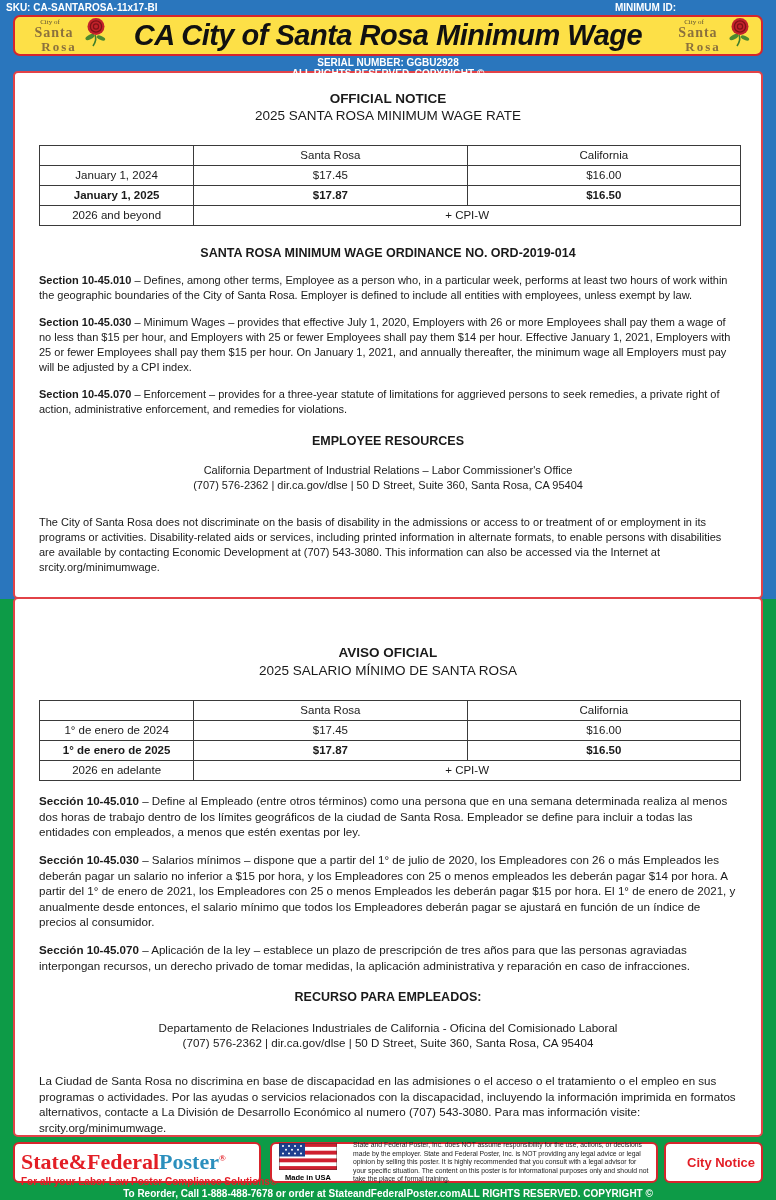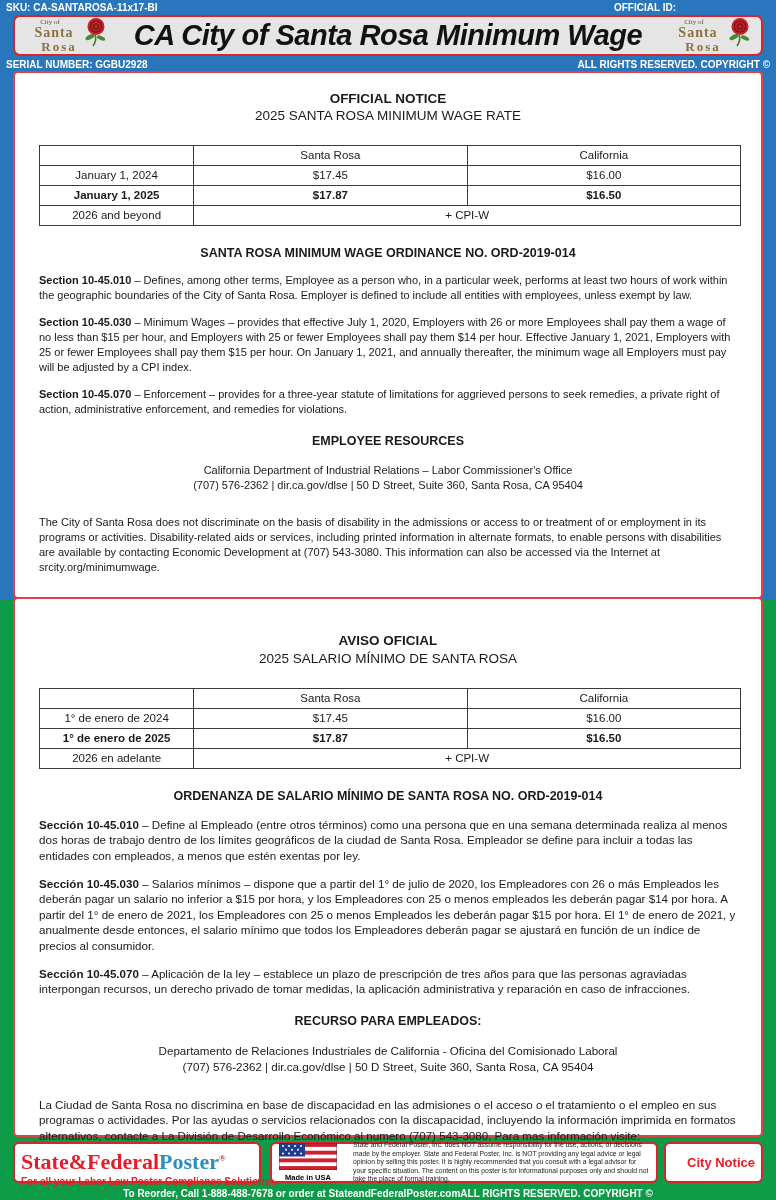--- a/index.html
+++ b/index.html
@@ -79,7 +79,7 @@
 
   <div class="top-bar">
     <span>SKU: CA-SANTAROSA-11x17-BI</span>
-    <span>OFFICIAL ID:</span>
+    <span>MINIMUM ID:</span>
   </div>
 
   <div class="header-box">

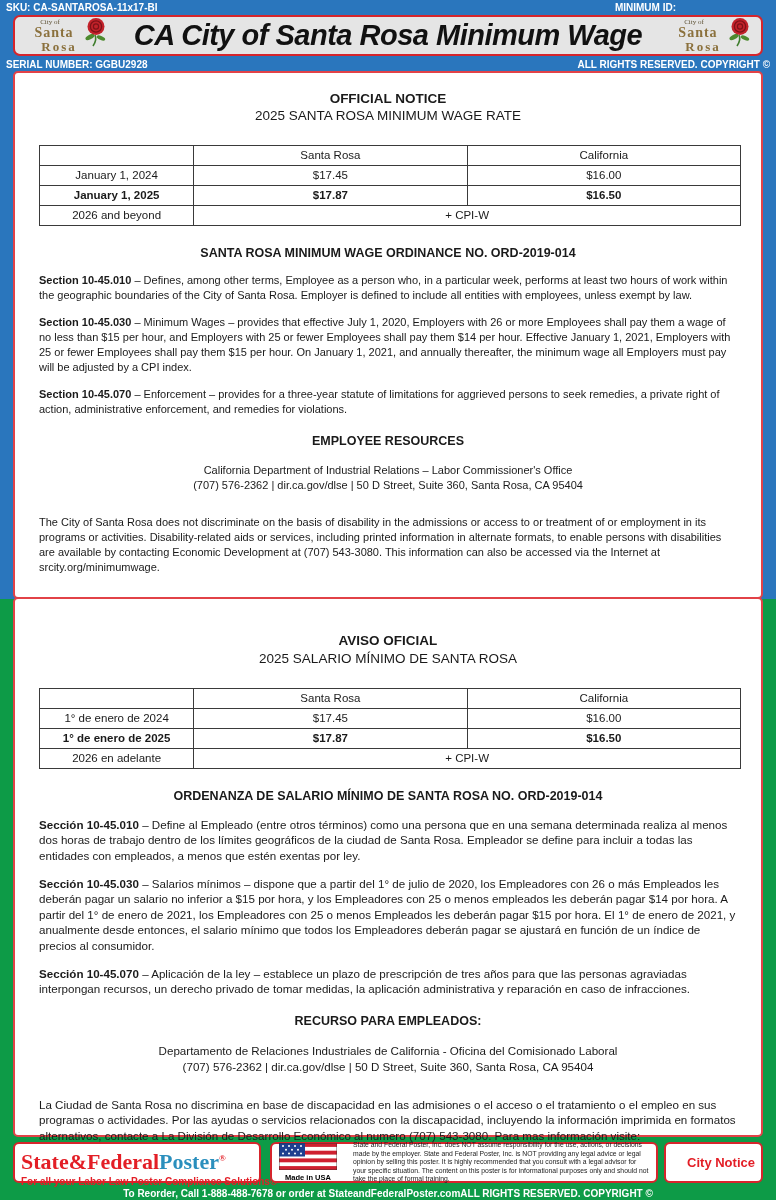--- a/index.html
+++ b/index.html
@@ -14,7 +14,7 @@
            align-items:center;padding:0 6px;box-sizing:border-box;z-index:5;}
 
   
-  .header-box{position:absolute;left:13px;top:15px;width:750px;height:41px;background:#e5e5e5;
+  .header-box{position:absolute;left:13px;top:15px;width:750px;height:41px;background:#fde047;
               border:2px solid #d6252c;border-radius:7px;box-sizing:border-box;z-index:5;
               display:flex;align-items:center;justify-content:space-between;padding:0 8px;}
   .poster-title{font-size:29px;font-weight:bold;font-style:italic;color:#111;

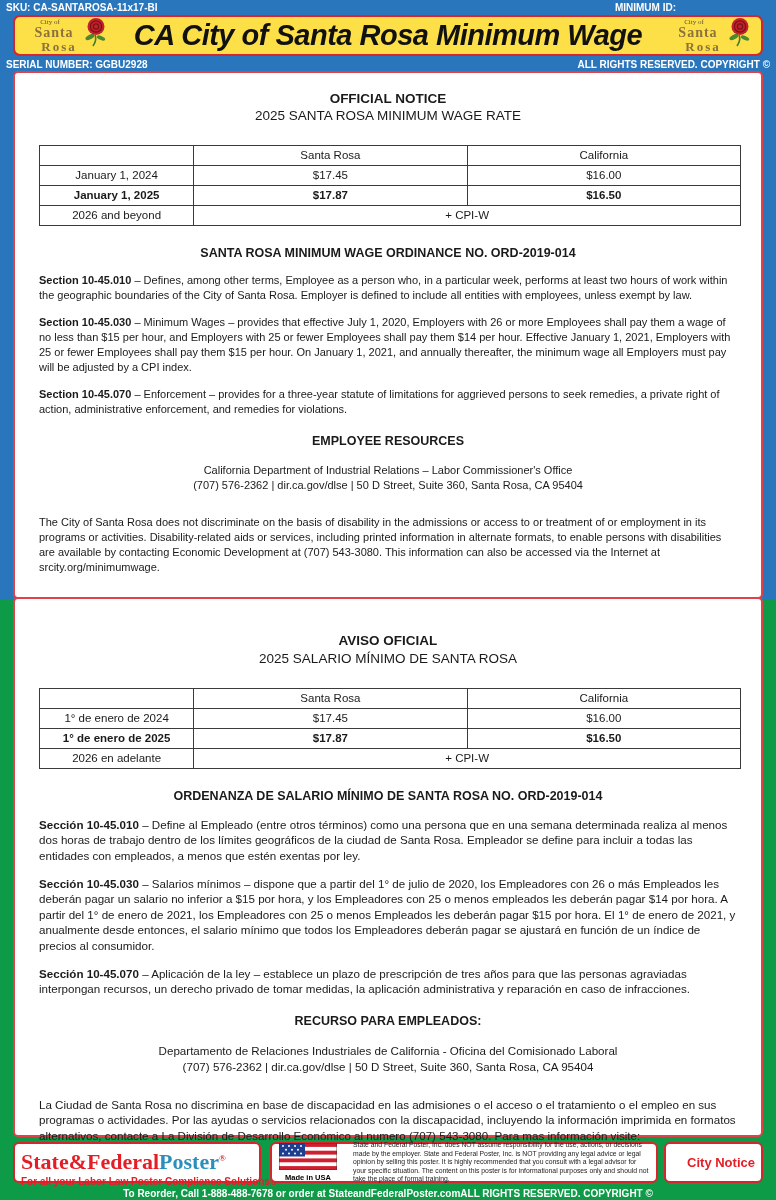--- a/index.html
+++ b/index.html
@@ -29,7 +29,7 @@
   
   .serial-bar{position:absolute;left:0;top:57px;width:776px;height:14px;color:#fff;
               font-size:10px;font-weight:bold;display:flex;justify-content:space-between;
-              align-items:center;padding:0 6px;box-sizing:border-box;z-index:5;}
+              align-items:center;padding:0 6px;box-sizing:border-box;z-index:5;flex-direction:column;}
 
   
   .section{position:absolute;left:13px;width:750px;background:#fff;border:2px solid #e24247;

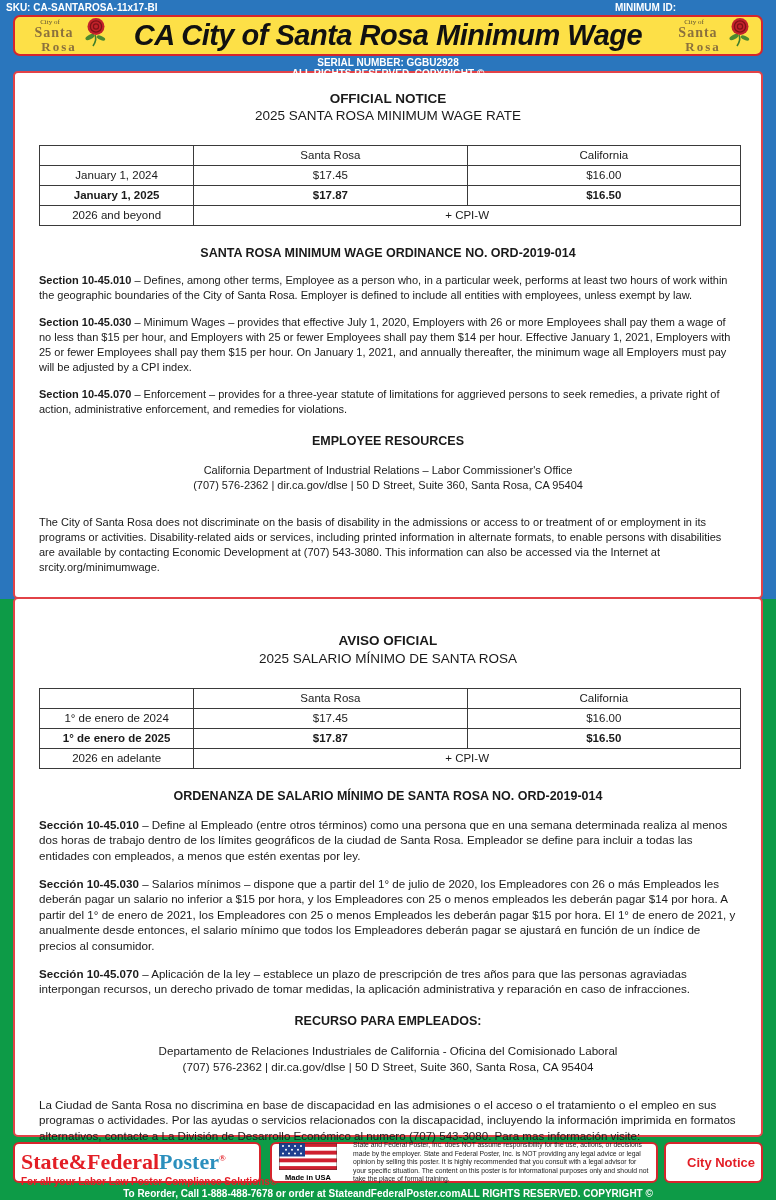--- a/index.html
+++ b/index.html
@@ -35,7 +35,7 @@
   .section{position:absolute;left:13px;width:750px;background:#fff;border:2px solid #e24247;
            border-radius:5px;box-sizing:border-box;padding:18px 24px;z-index:4;color:#1a1a1a;}
   .section.en{top:71px;height:528px;font-size:11px;line-height:15px;}
-  .section.es{top:597px;height:540px;font-size:11.6px;line-height:15.6px;padding-top:34px;}
+  .section.es{top:597px;height:540px;font-size:11.6px;line-height:15.6px;padding-top:46px;}
   .c{text-align:center;}
   .h-big{font-size:13.5px;font-weight:bold;margin:0;}
   .h-sub{font-size:13.5px;margin:2px 0 0 0;}

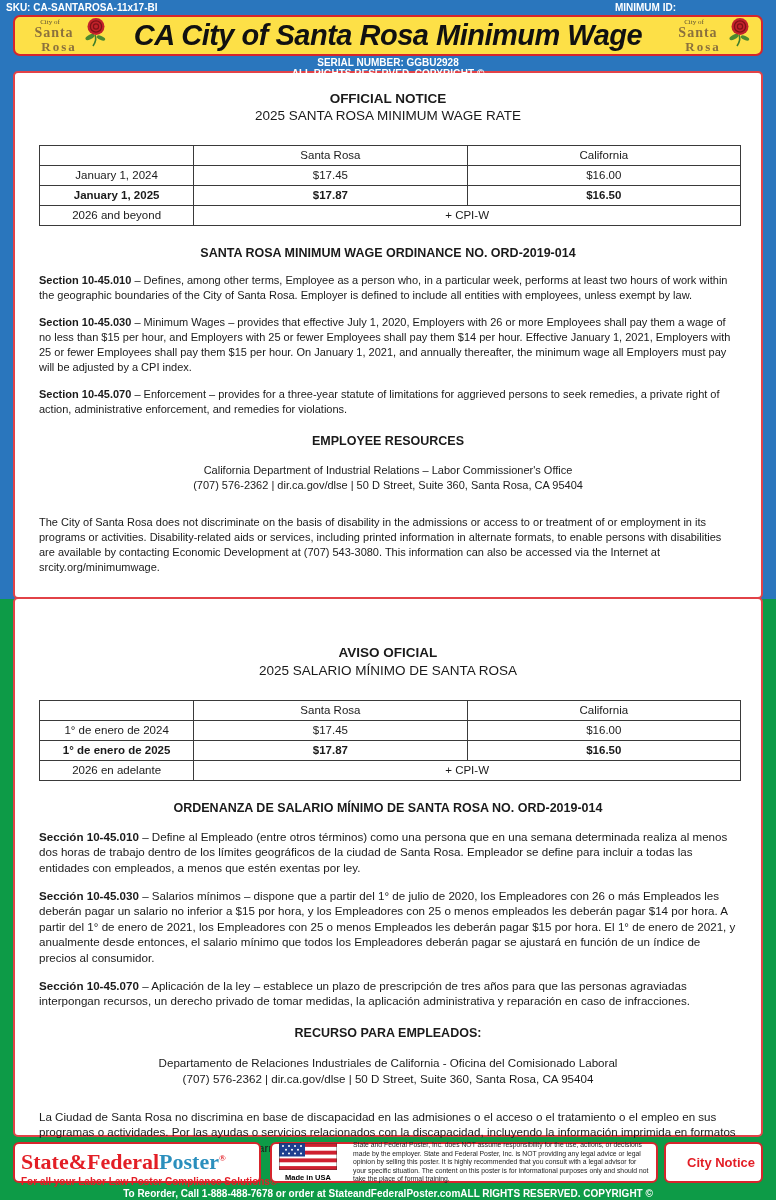--- a/index.html
+++ b/index.html
@@ -192,7 +192,6 @@
     </tbody>
       </table>
 
-    <p class="ord-title">ORDENANZA DE SALARIO MÍNIMO DE SANTA ROSA NO. ORD-2019-014</p>
 
     <p class="para"><b>Sección 10-45.010</b> <span>– Define al Empleado (entre otros términos) como una persona que en una semana determinada realiza al menos dos horas de trabajo dentro de los límites geográficos de la ciudad de Santa Rosa. Empleador se define para incluir a todas las entidades con empleados, a menos que estén exentas por ley.</span></p>
     <p class="para"><b>Sección 10-45.030</b> <span>– Salarios mínimos – dispone que a partir del 1° de julio de 2020, los Empleadores con 26 o más Empleados les deberán pagar un salario no inferior a $15 por hora, y los Empleadores con 25 o menos empleados les deberán pagar $14 por hora. A partir del 1° de enero de 2021, los Empleadores con 25 o menos Empleados les deberán pagar $15 por hora. El 1° de enero de 2021, y anualmente desde entonces, el salario mínimo que todos los Empleadores deberán pagar se ajustará en función de un índice de precios al consumidor.</span></p>

